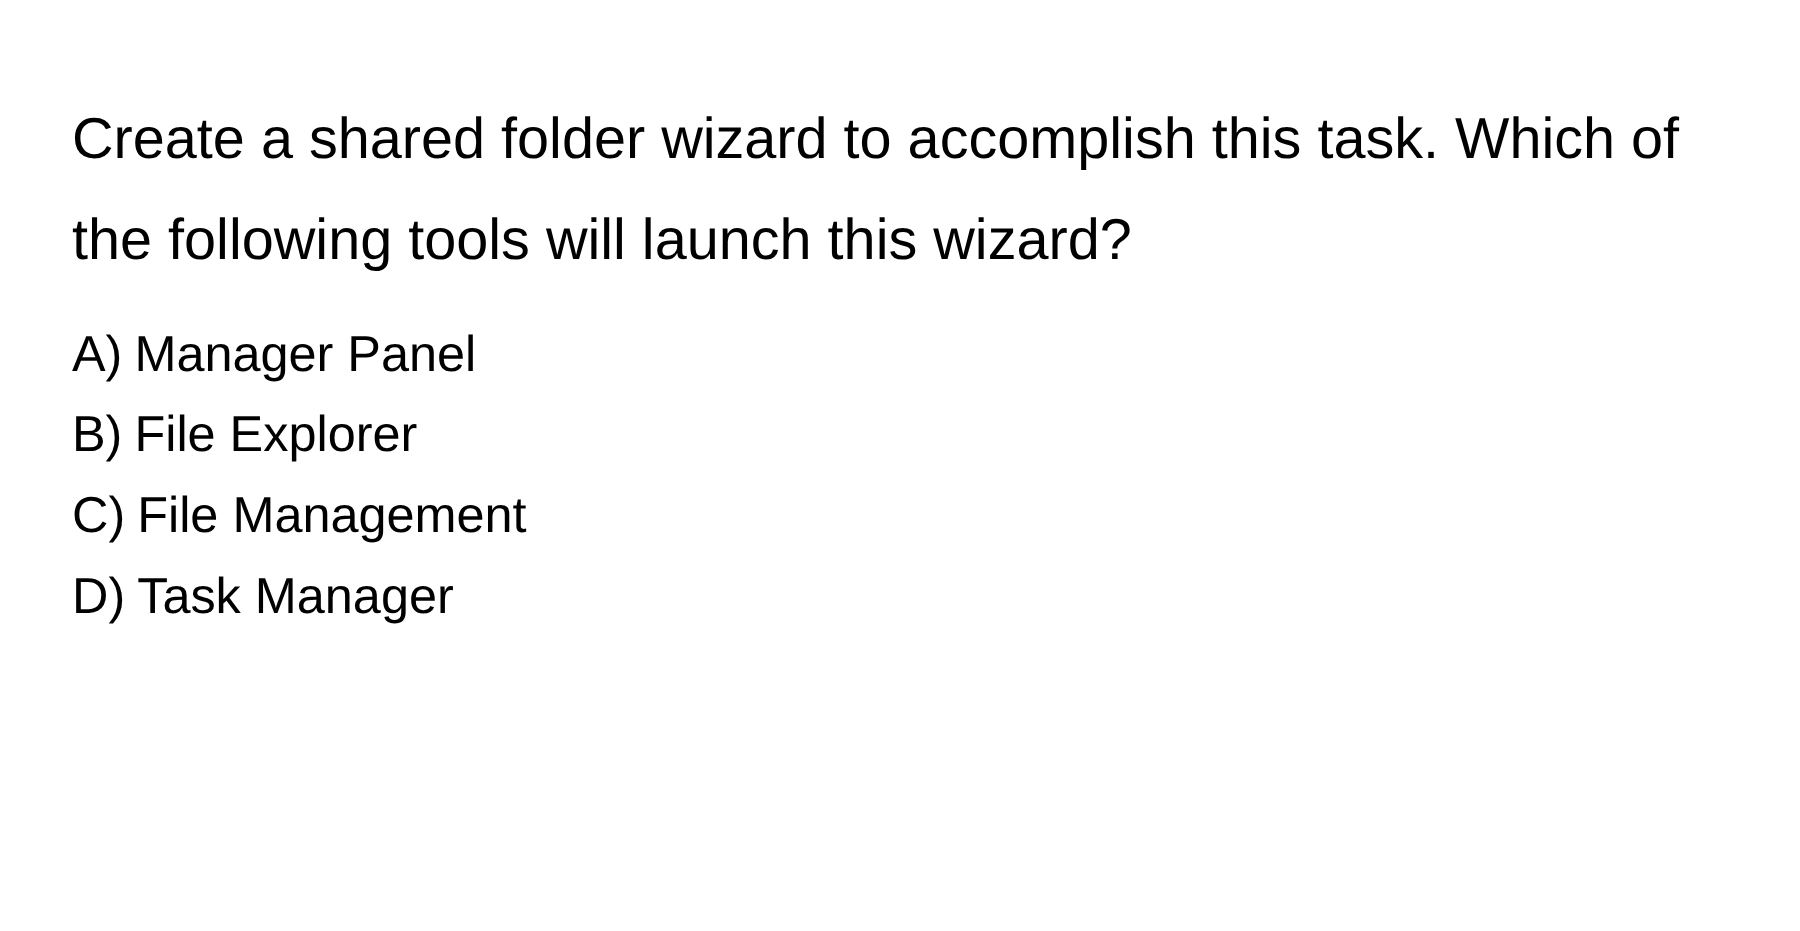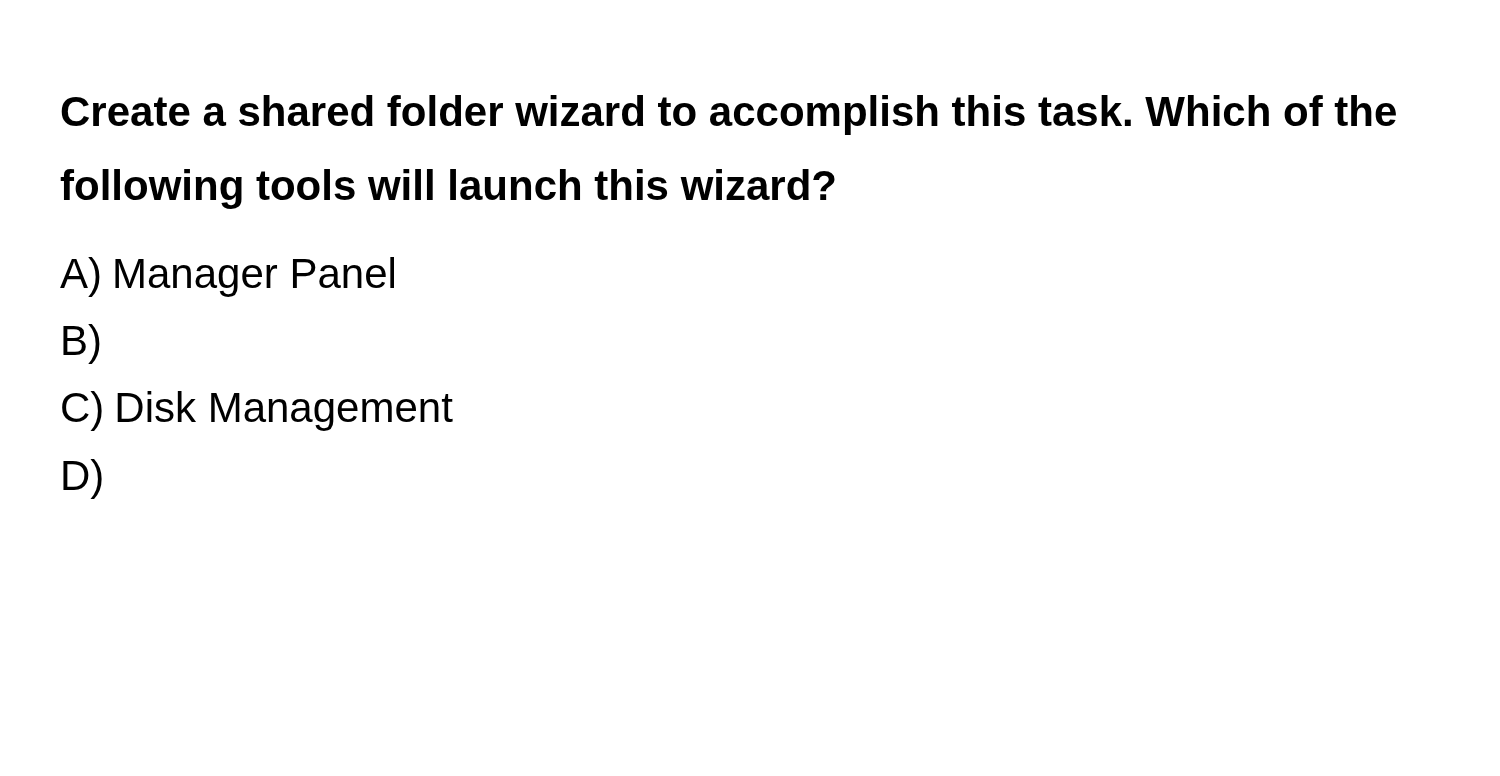--- a/index.html
+++ b/index.html
@@ -16,9 +16,9 @@
       padding: 75px 60px 0 60px;
     }
     .question-text {
-      font-size: 42px;
+      font-size: 48px;
       line-height: 1.75;
-      font-weight: 700;
+      font-weight: 400;
       margin-bottom: 18px;
     }
     .option {

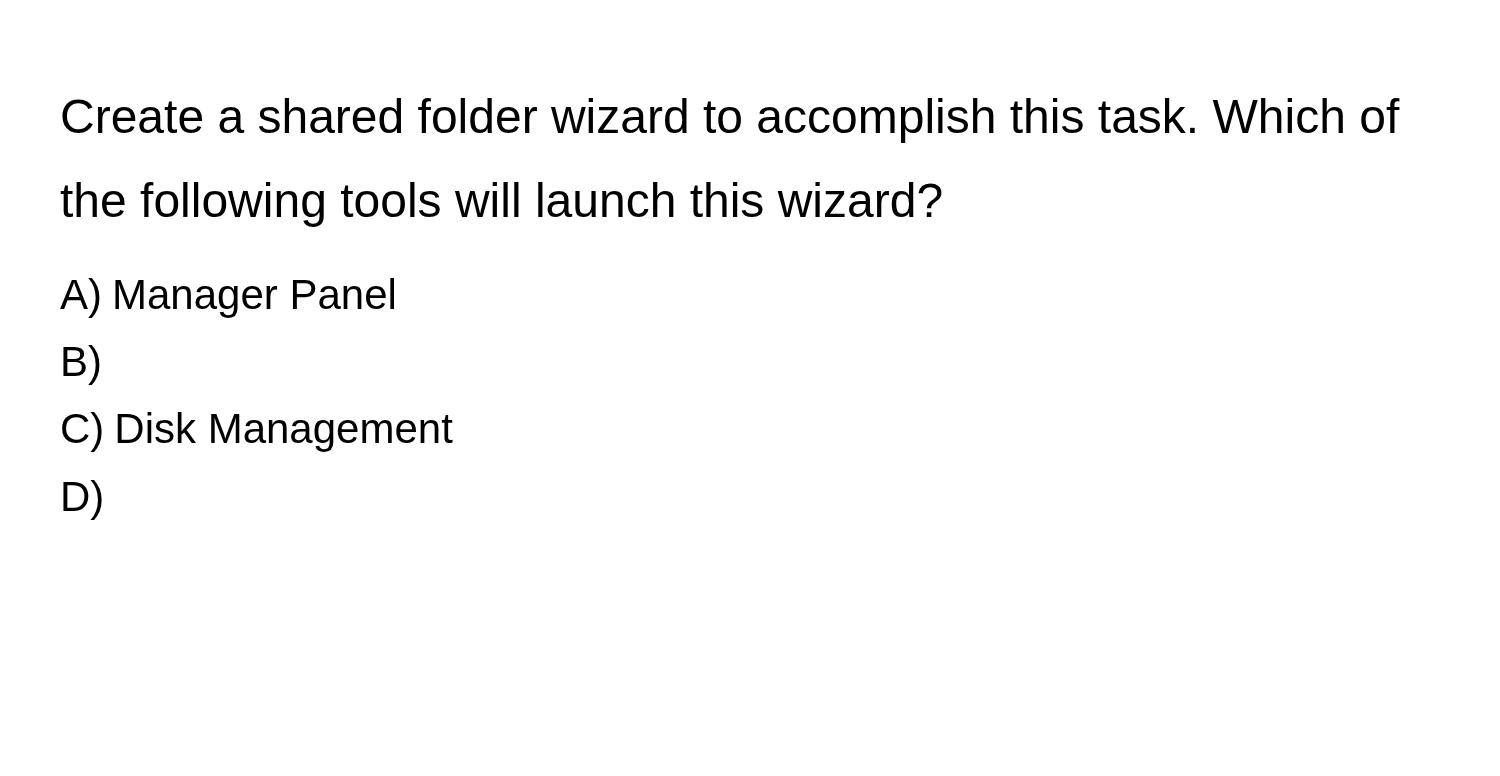--- a/index.html
+++ b/index.html
@@ -43,6 +43,7 @@
 
 <div class="option">
   <span class="option-letter">B)</span>
+  <span>File Explorer</span>
 </div>
 
 <div class="option">

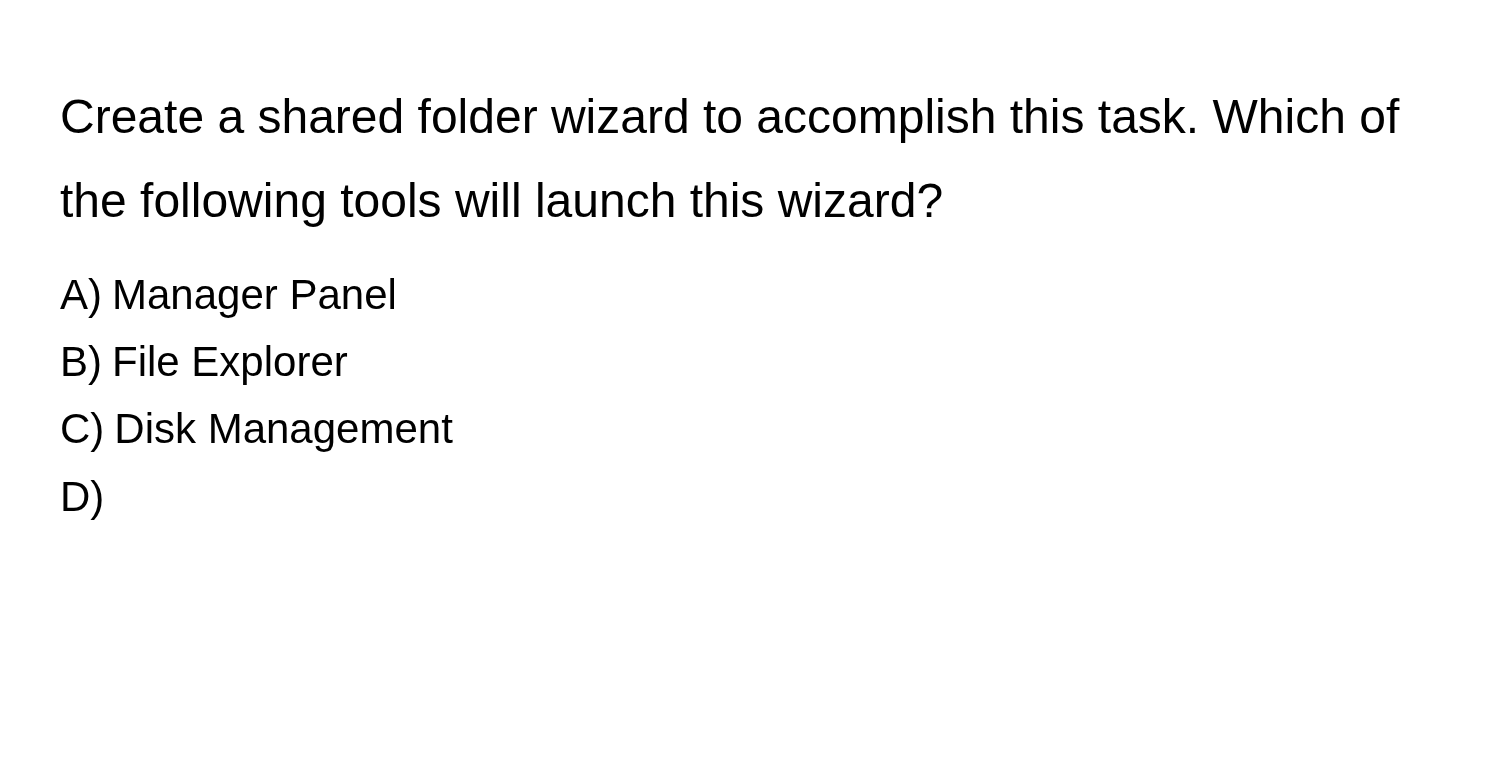--- a/index.html
+++ b/index.html
@@ -48,7 +48,7 @@
 
 <div class="option">
   <span class="option-letter">C)</span>
-  <span>Disk Management</span>
+  <span>File Management</span>
 </div>
 
 <div class="option">

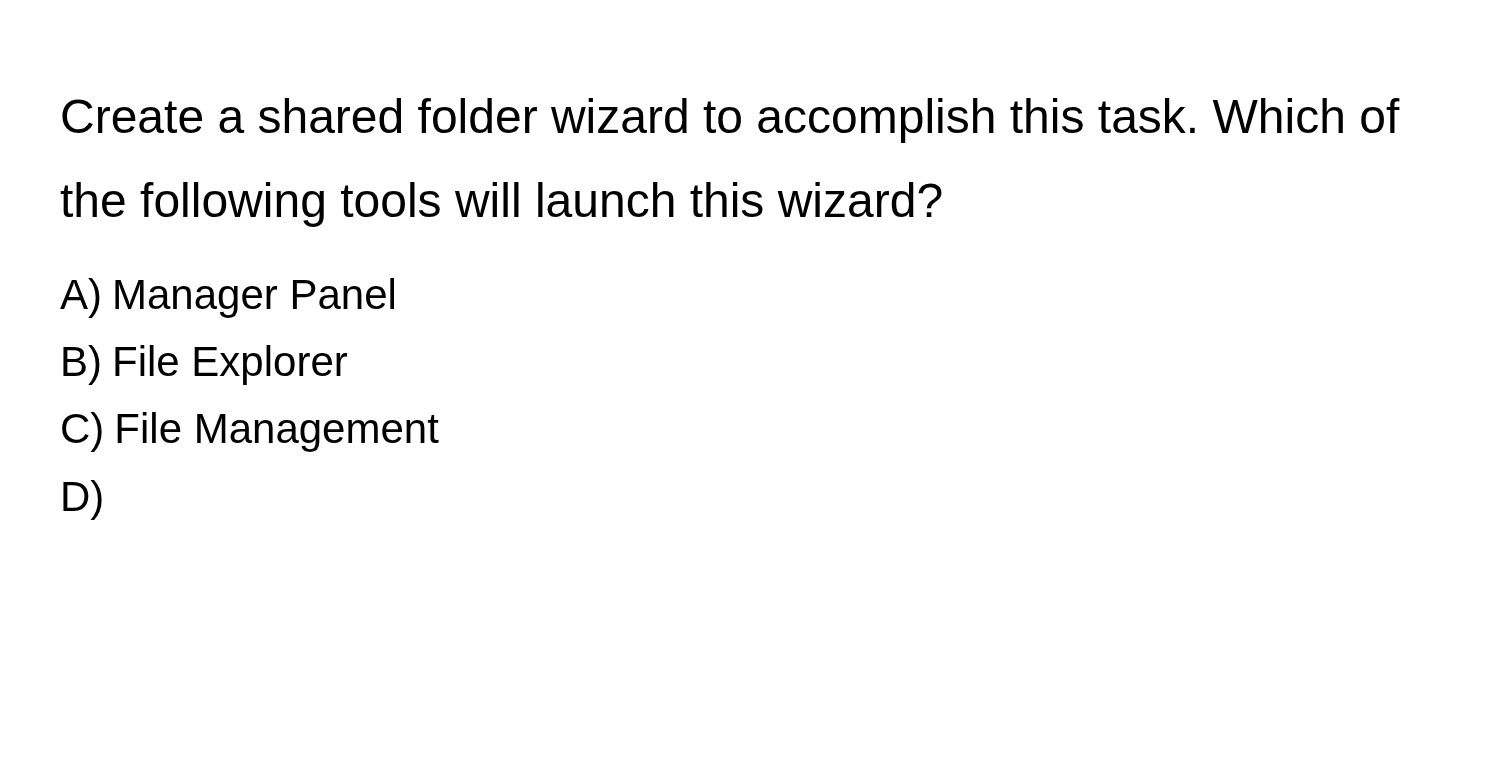--- a/index.html
+++ b/index.html
@@ -53,6 +53,7 @@
 
 <div class="option">
   <span class="option-letter">D)</span>
+  <span>Task Manager</span>
 </div>
 
 </body></html>

